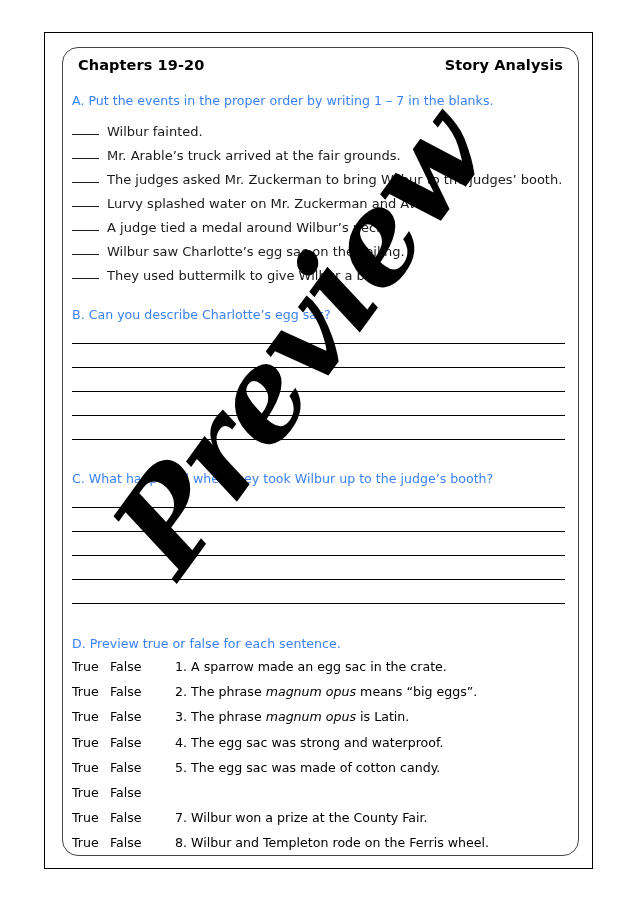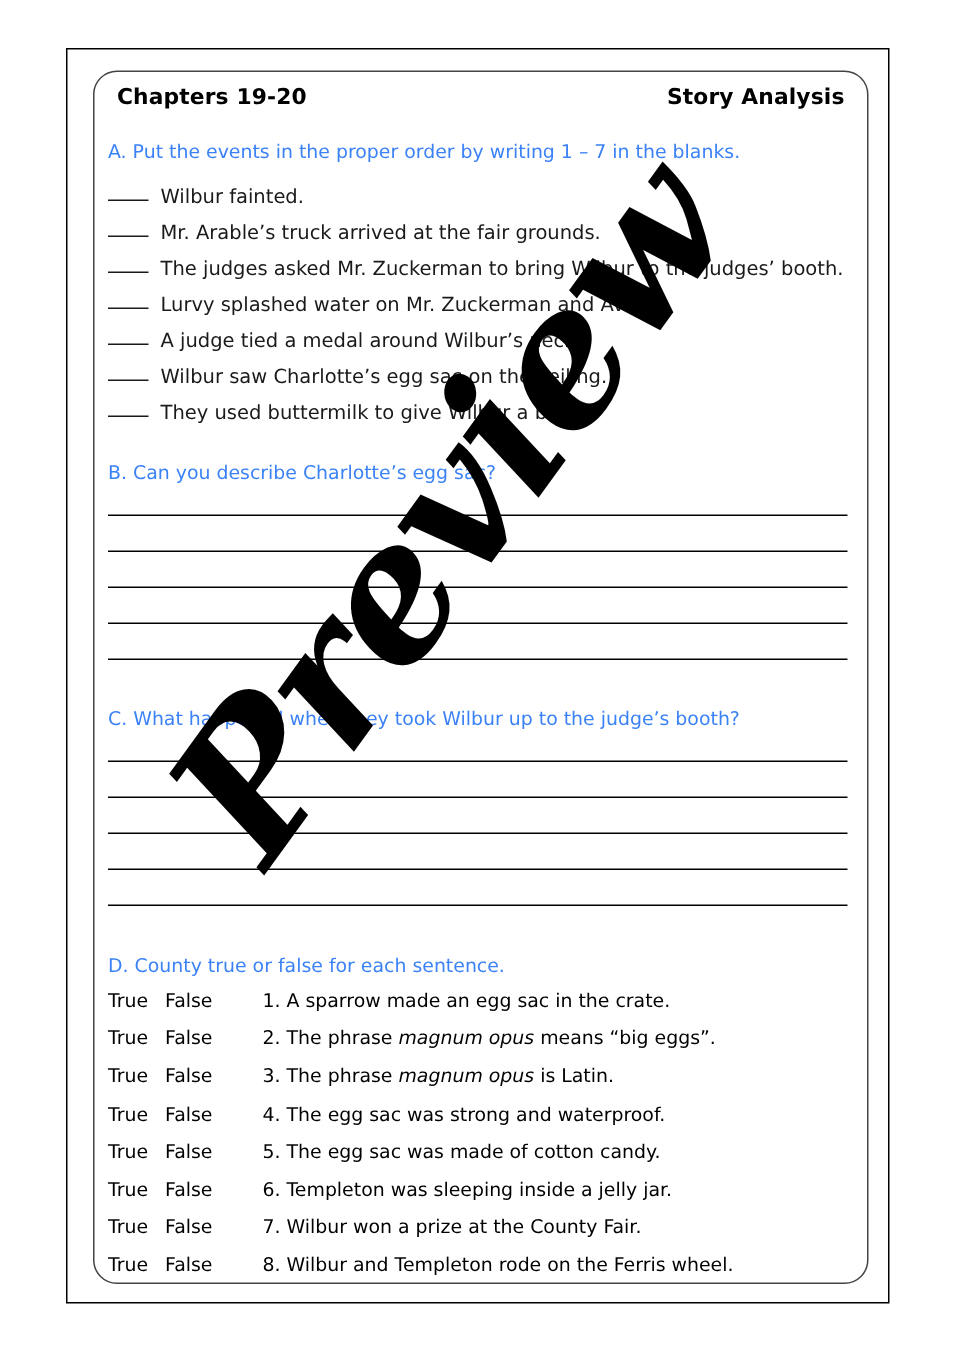--- a/index.html
+++ b/index.html
@@ -195,7 +195,7 @@
     <div class="wline"></div>
   </div>
 
-  <div id="sec-d-prompt" class="abs btext prompt">D. County true or false for each sentence.</div>
+  <div id="sec-d-prompt" class="abs btext prompt">D. Preview true or false for each sentence.</div>
   <div id="sec-d-rows">
       <div class="tf-row">
         <span class="tf-true">True</span>

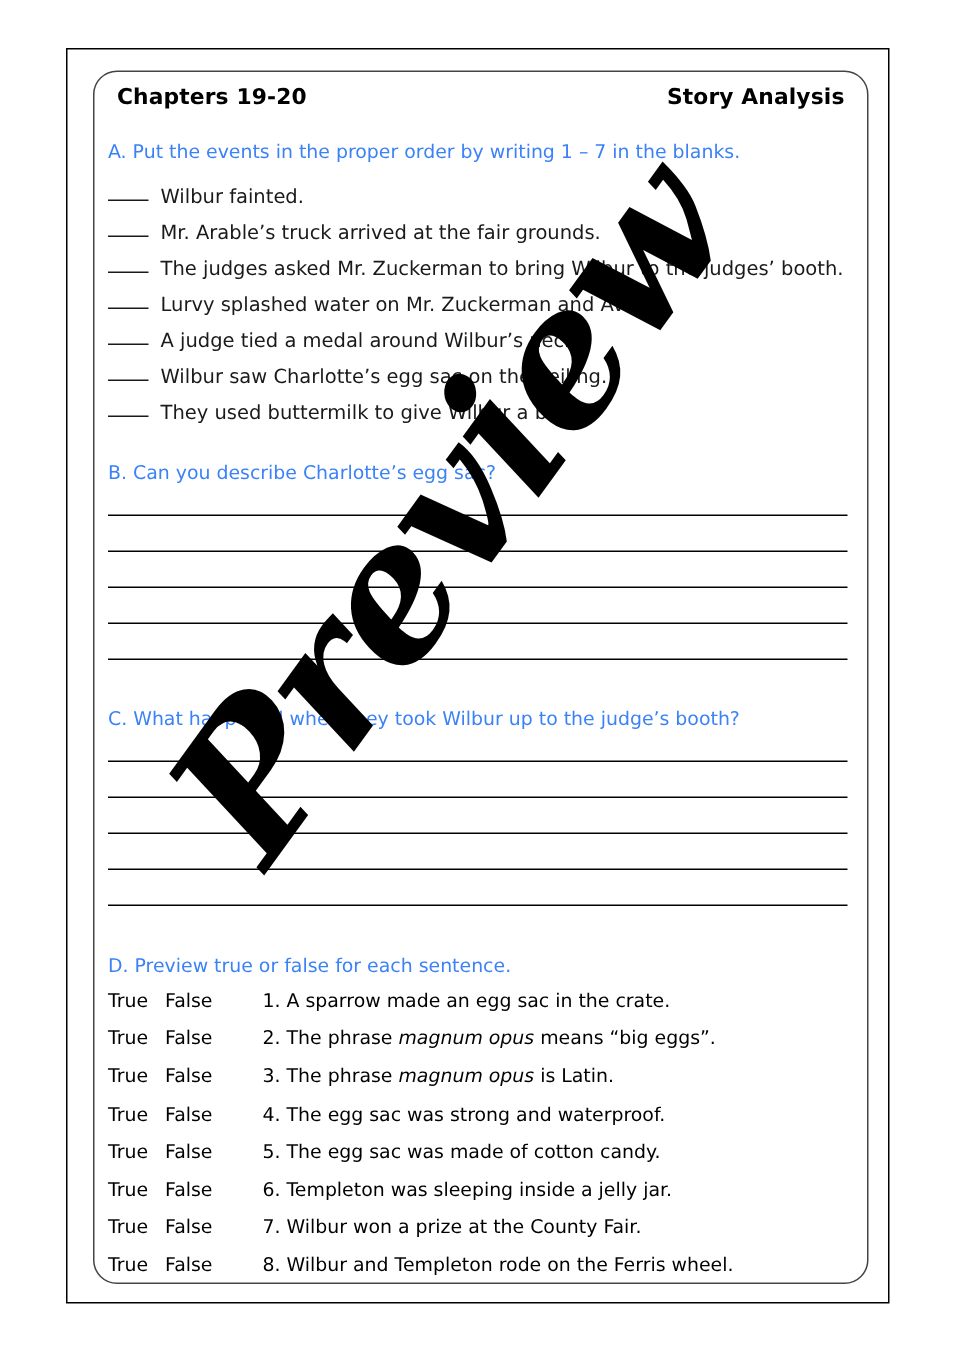--- a/index.html
+++ b/index.html
@@ -225,7 +225,6 @@
       <div class="tf-row">
         <span class="tf-true">True</span>
         <span class="tf-false">False</span>
-        <span class="tf-text">6. Templeton was sleeping inside a jelly jar.</span>
       </div>
       <div class="tf-row">
         <span class="tf-true">True</span>

